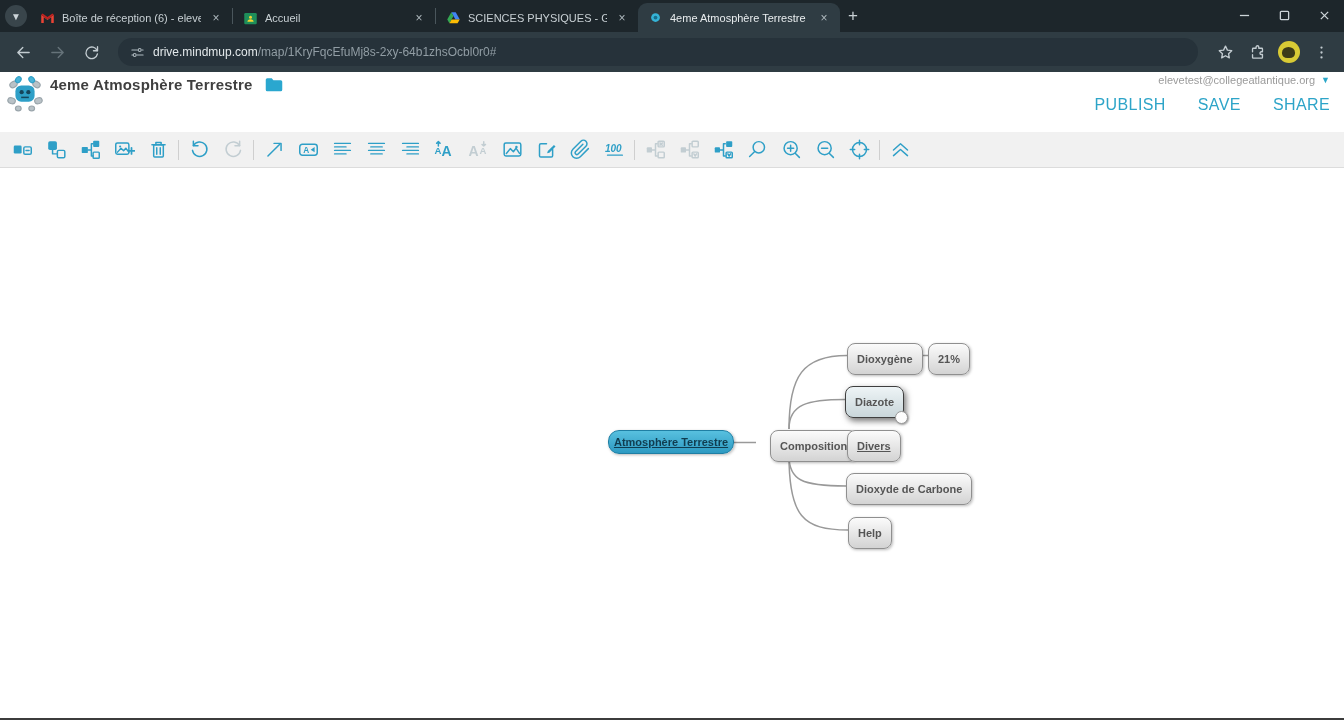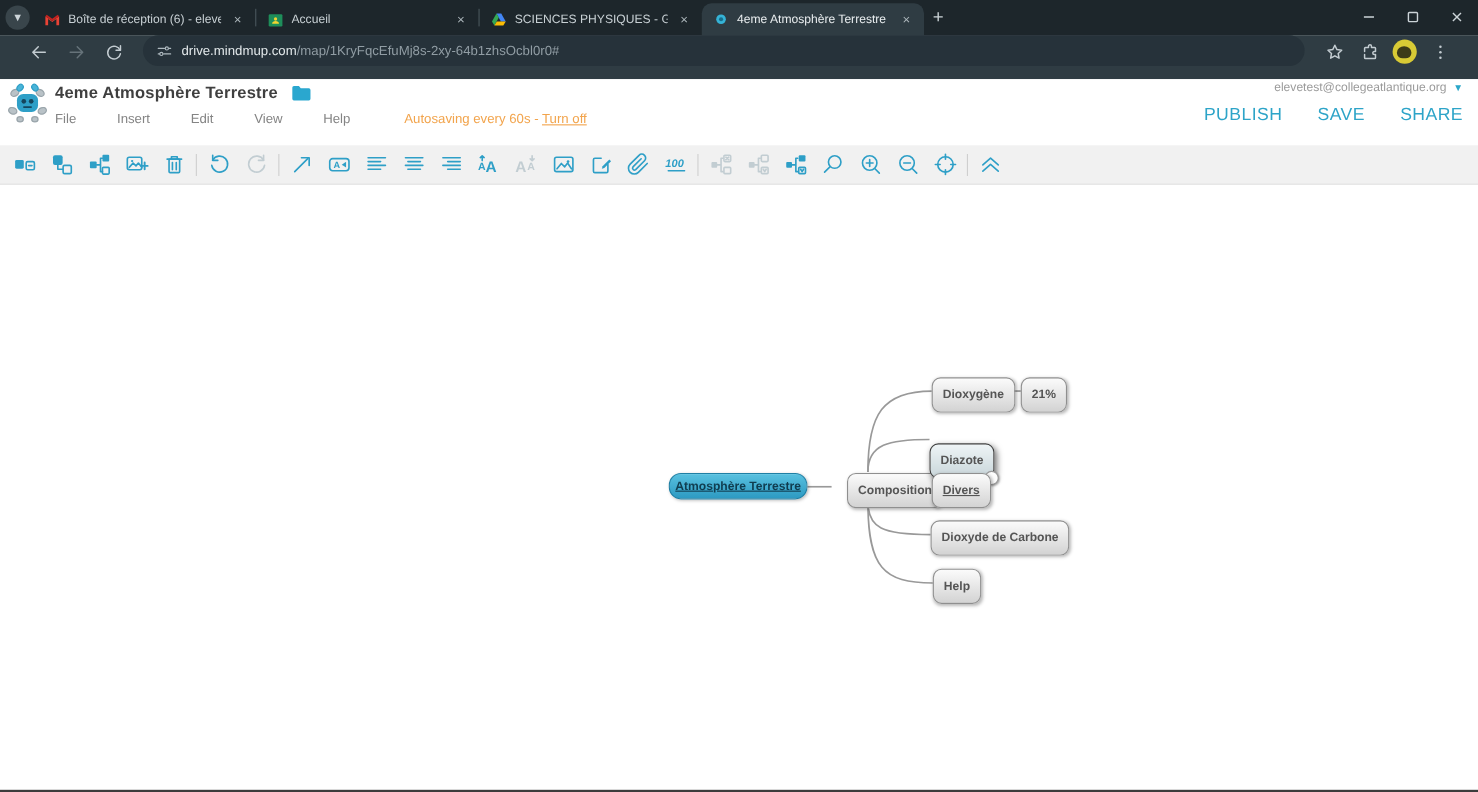--- a/index.html
+++ b/index.html
@@ -25,7 +25,7 @@
   .win-btn { width:40px; height:30px; display:flex; align-items:center; justify-content:center; color:#ccd4d8; }
   .win-btn svg { width:11px; height:11px; stroke:currentColor; stroke-width:1.4; fill:none; }
 
-  .navbar { height:40px; background:#2f3c43; display:flex; align-items:flex-start; padding:0 20px; gap:4px; }
+  .navbar { height:40px; background:#2f3c43; display:flex; align-items:center; padding:0 8px; gap:4px; }
   .nav-btn { width:30px; height:30px; display:flex; align-items:center; justify-content:center; color:#c3ccd1; }
   .nav-btn.dim { color:#66737a; }
   .nav-btn svg { width:17px; height:17px; stroke:currentColor; stroke-width:1.9; fill:none;

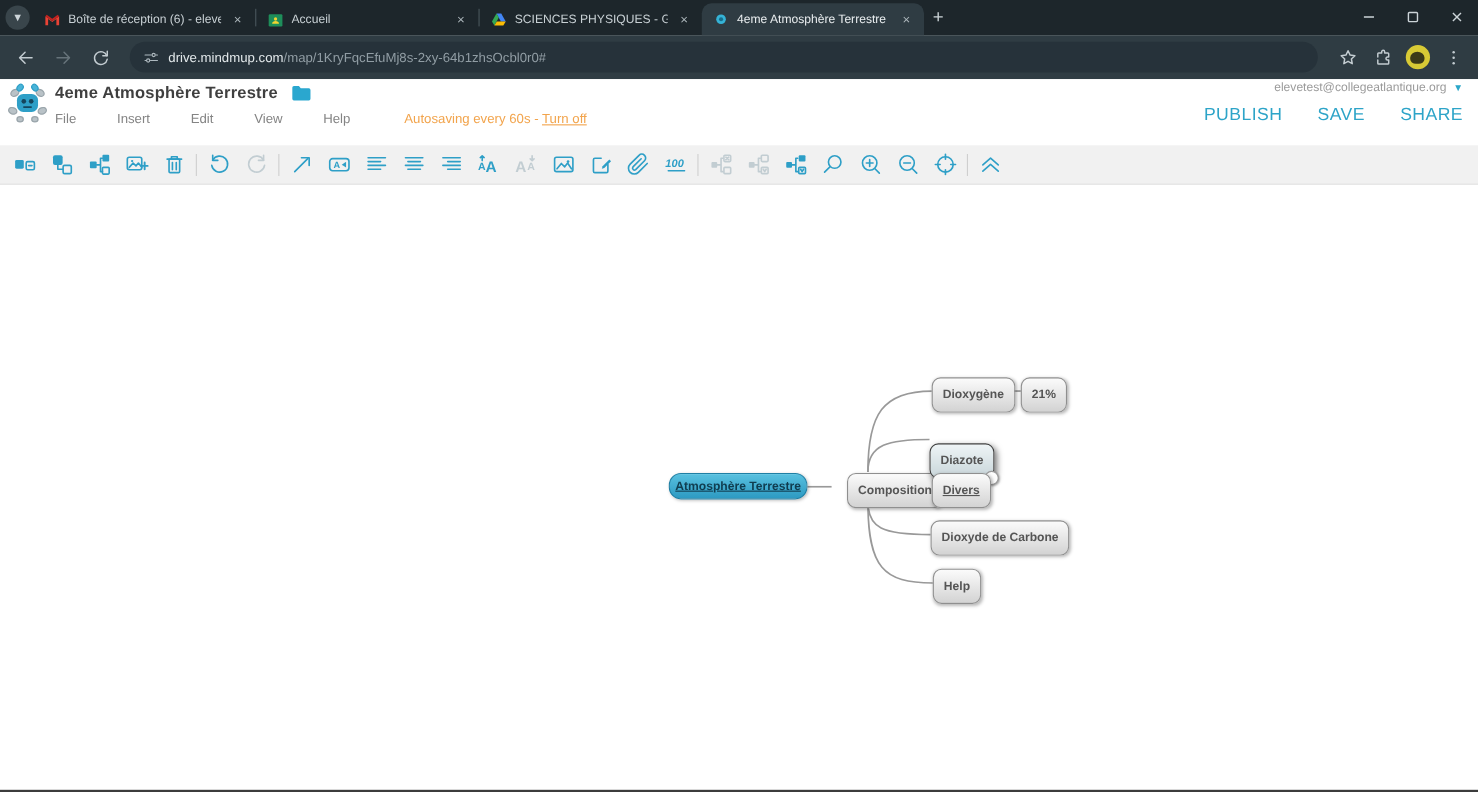--- a/index.html
+++ b/index.html
@@ -231,14 +231,6 @@
     </span>
   </div>
 
-  <div class="menu-row">
-    <span class="menu-item">File</span>
-    <span class="menu-item">Insert</span>
-    <span class="menu-item">Edit</span>
-    <span class="menu-item">View</span>
-    <span class="menu-item">Help</span>
-    <span class="autosave"><span>Autosaving every 60s - </span><a href="#">Turn off</a></span>
-  </div>
 
   <div class="account">
     <span>elevetest@collegeatlantique.org</span>

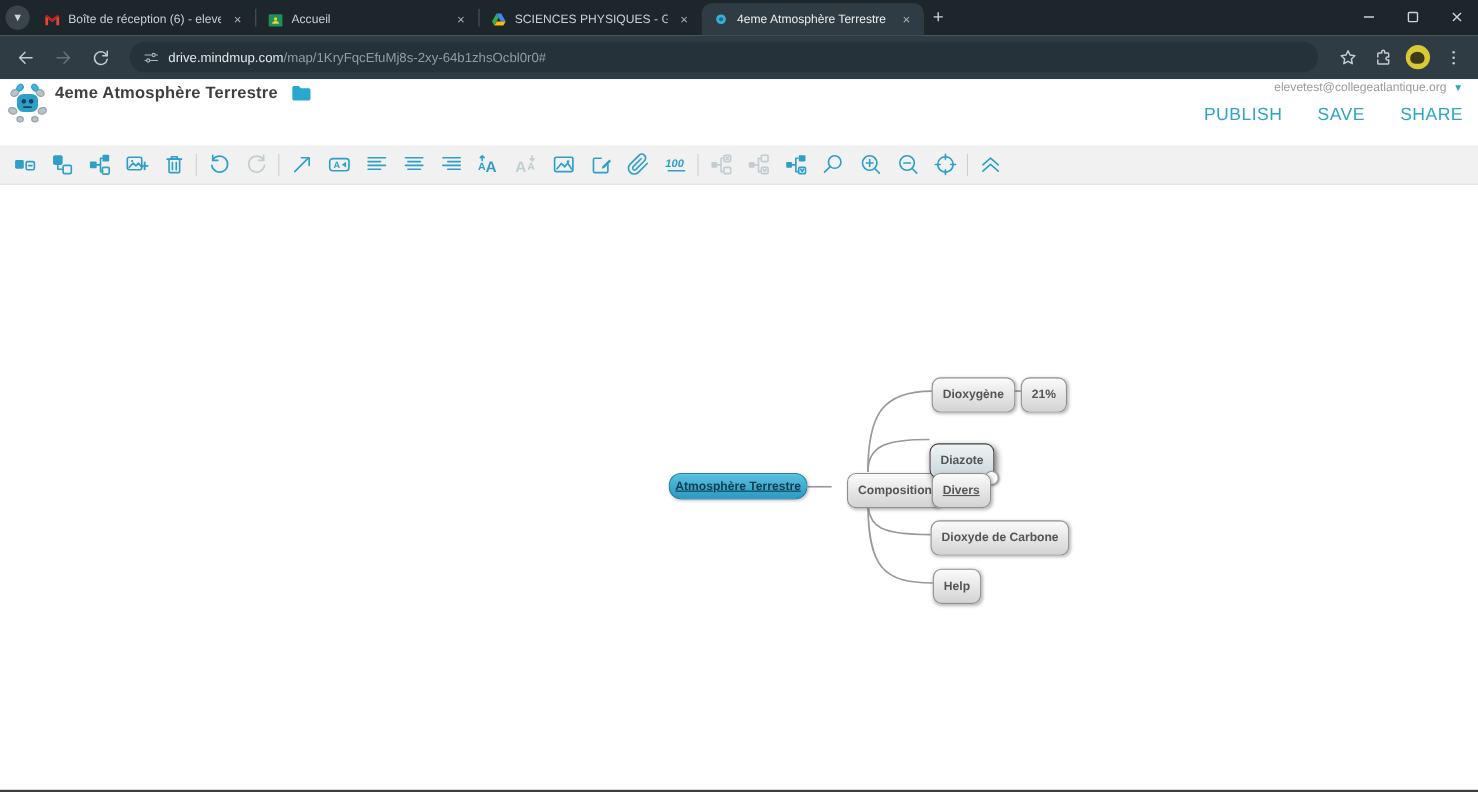--- a/index.html
+++ b/index.html
@@ -79,7 +79,7 @@
   .mnode.root { background:linear-gradient(#58c0df,#2d9ac2); border-color:#1f7fa4; color:#103d50;
                 text-decoration:underline; height:24px;border-radius:11px; }
   .mnode.selected { background:linear-gradient(#eef4f6,#c9d6da); border:1.5px solid #3f3f3f;
-                    box-shadow:2px 3px 6px rgba(0,0,0,.55);margin-top:17px; }
+                    box-shadow:2px 3px 6px rgba(0,0,0,.55); }
   .node-handle { position:absolute; right:-5px; bottom:-7px; width:13px; height:13px; border-radius:50%;
                  background:#fdfdfd; border:1px solid #9a9a9a; box-shadow:1px 1px 2px rgba(0,0,0,.35); }
   .bottom-edge { position:fixed; left:0; bottom:0; width:1344px; height:2px; background:#3c3c3c; }

